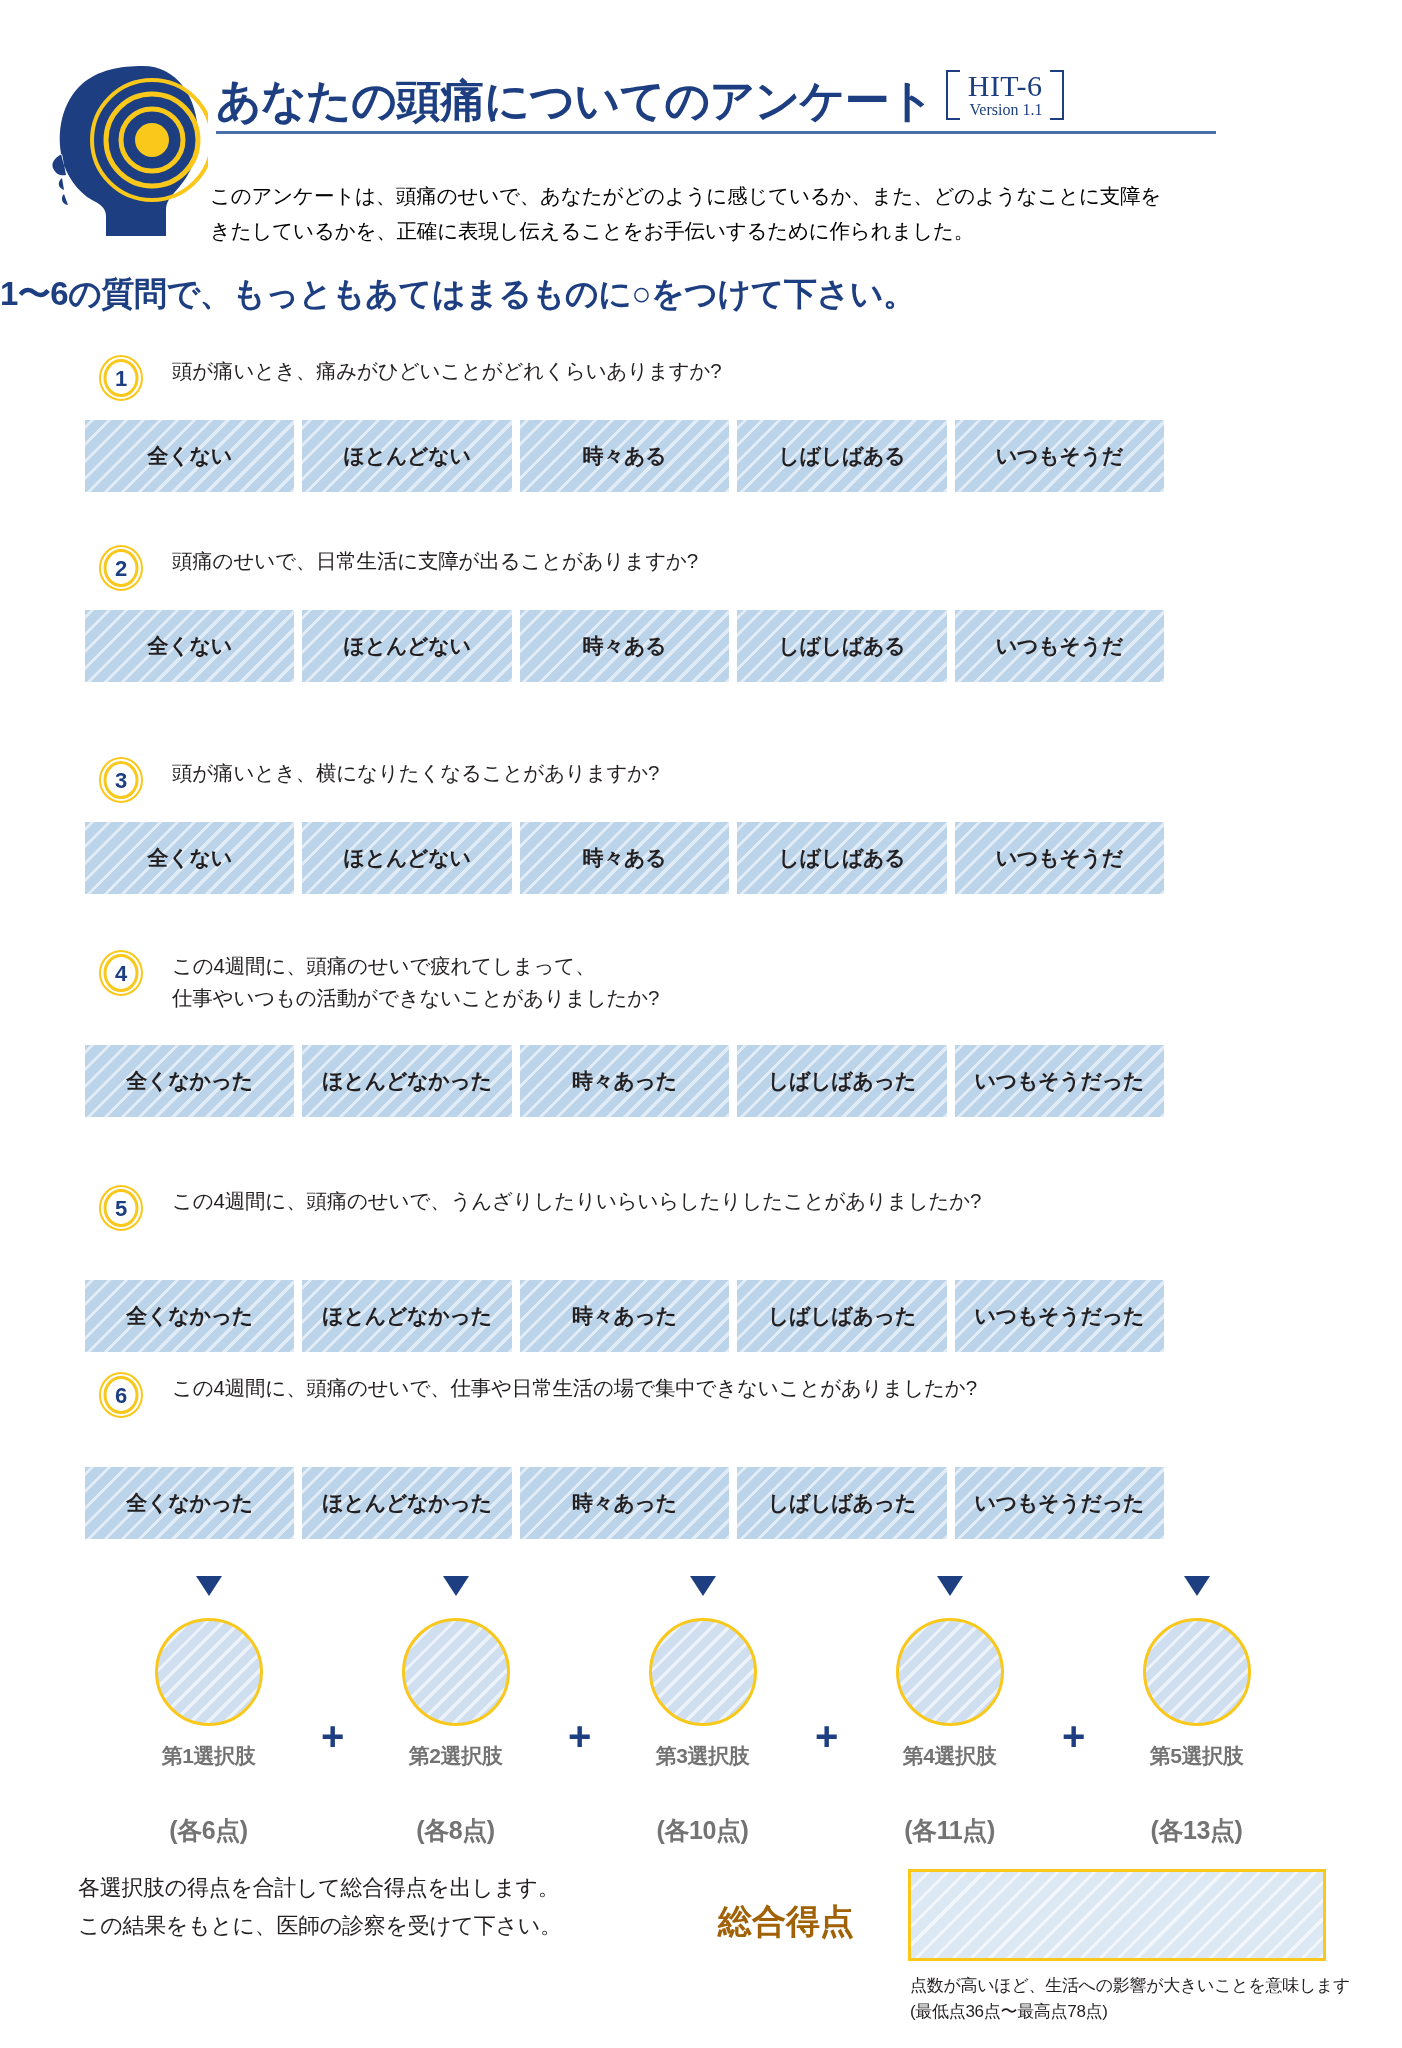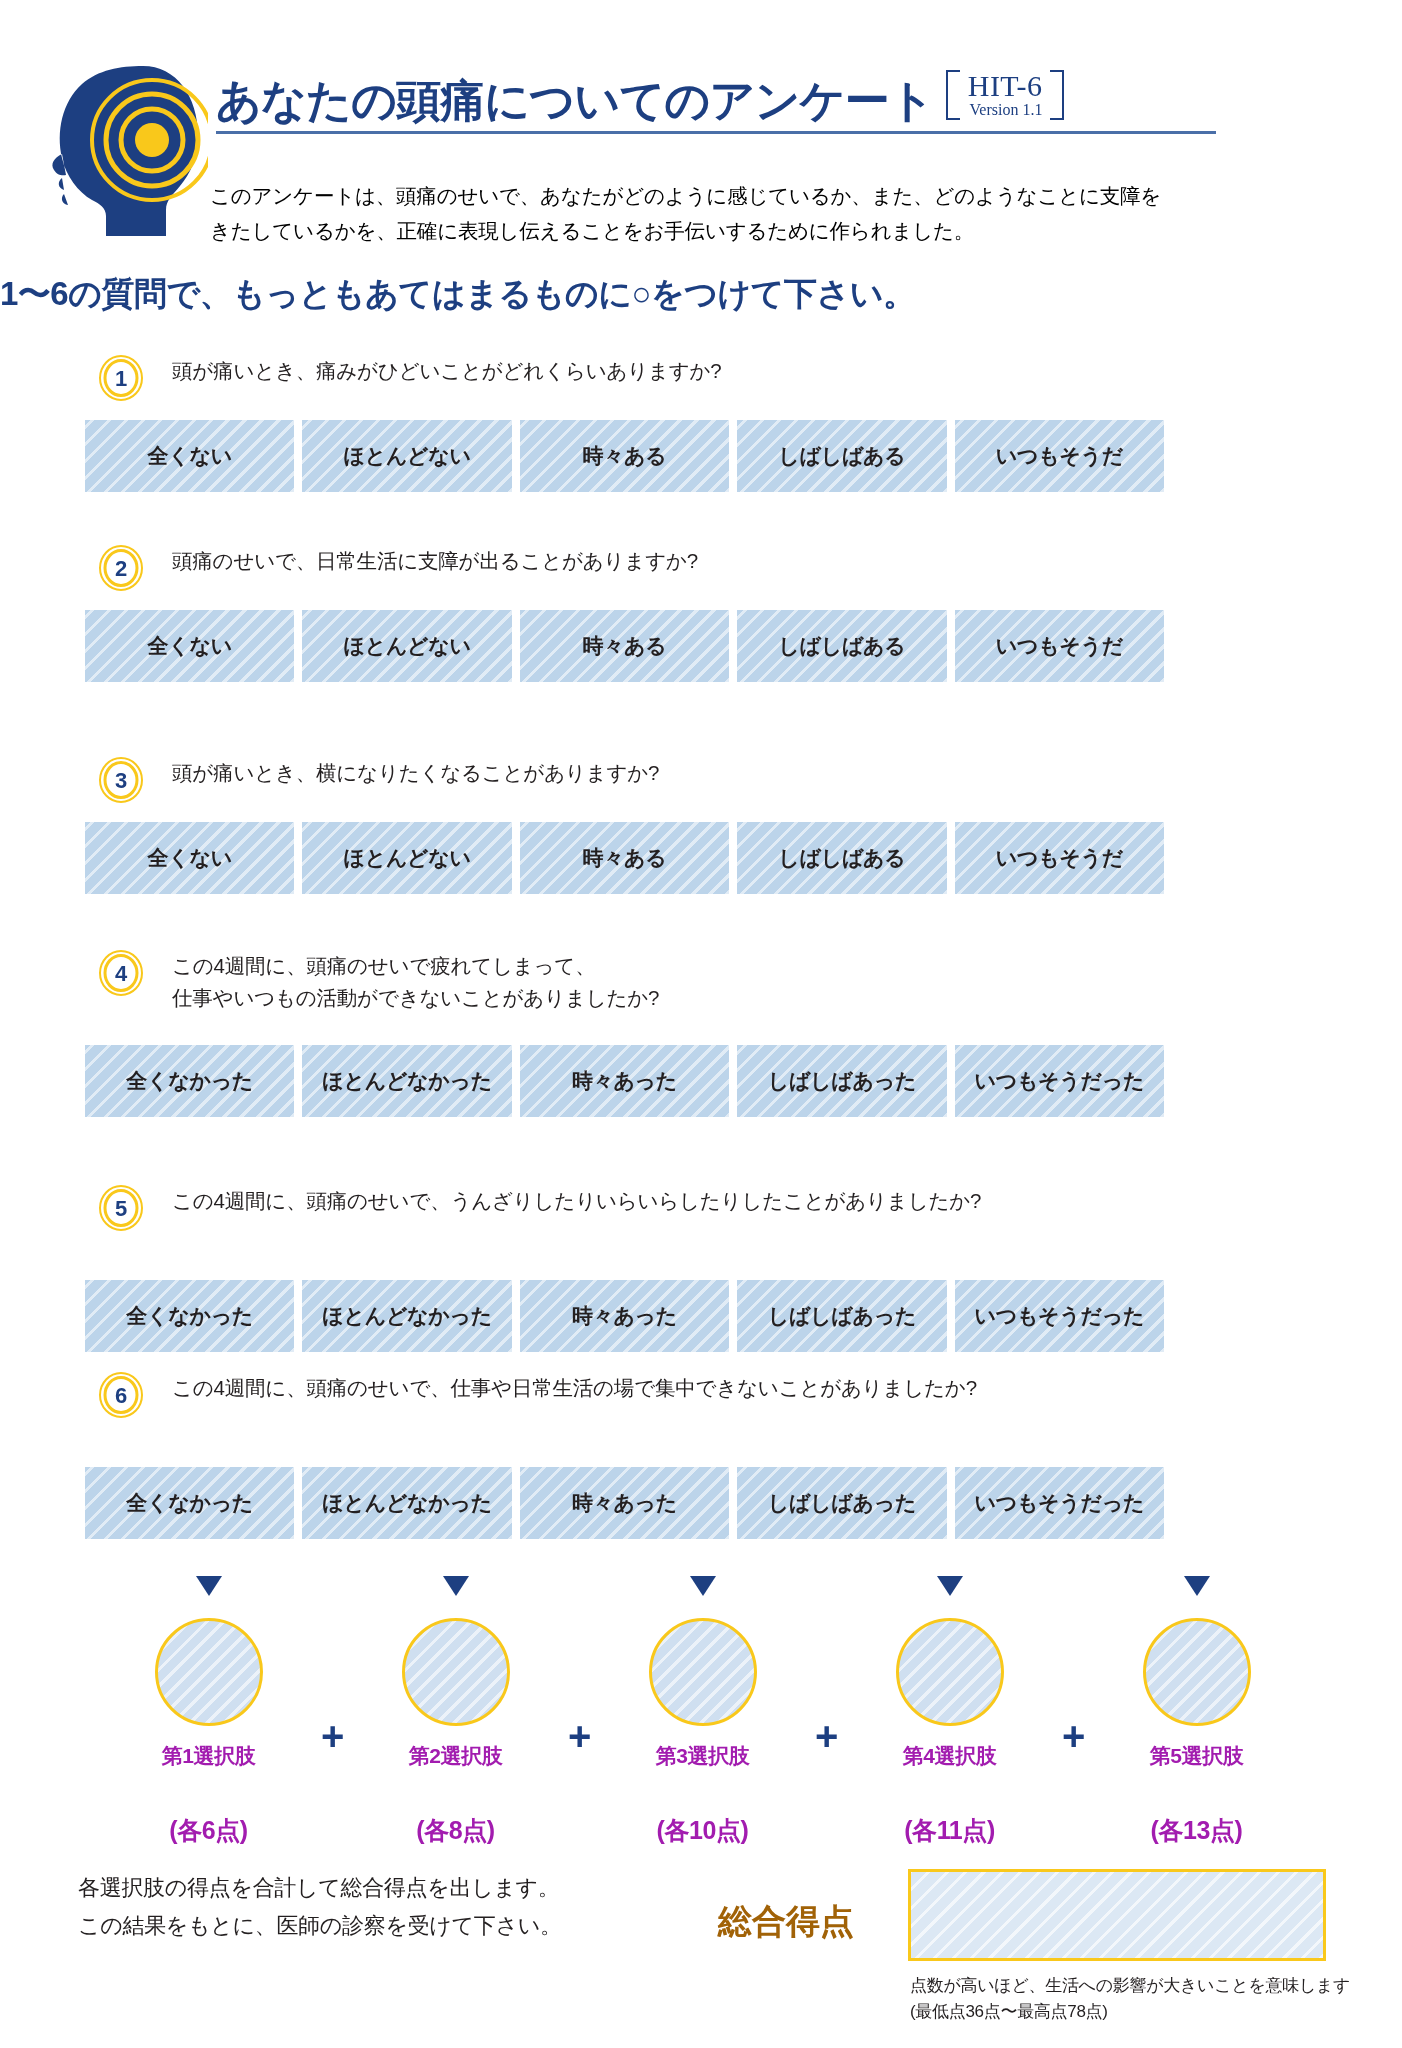--- a/index.html
+++ b/index.html
@@ -202,7 +202,7 @@
     text-align: center;
     font-size: 21px;
     font-weight: 700;
-    color: #a21caf;
+    color: #737373;
     line-height: 1.35;
     letter-spacing: -0.4px;
     white-space: nowrap;

